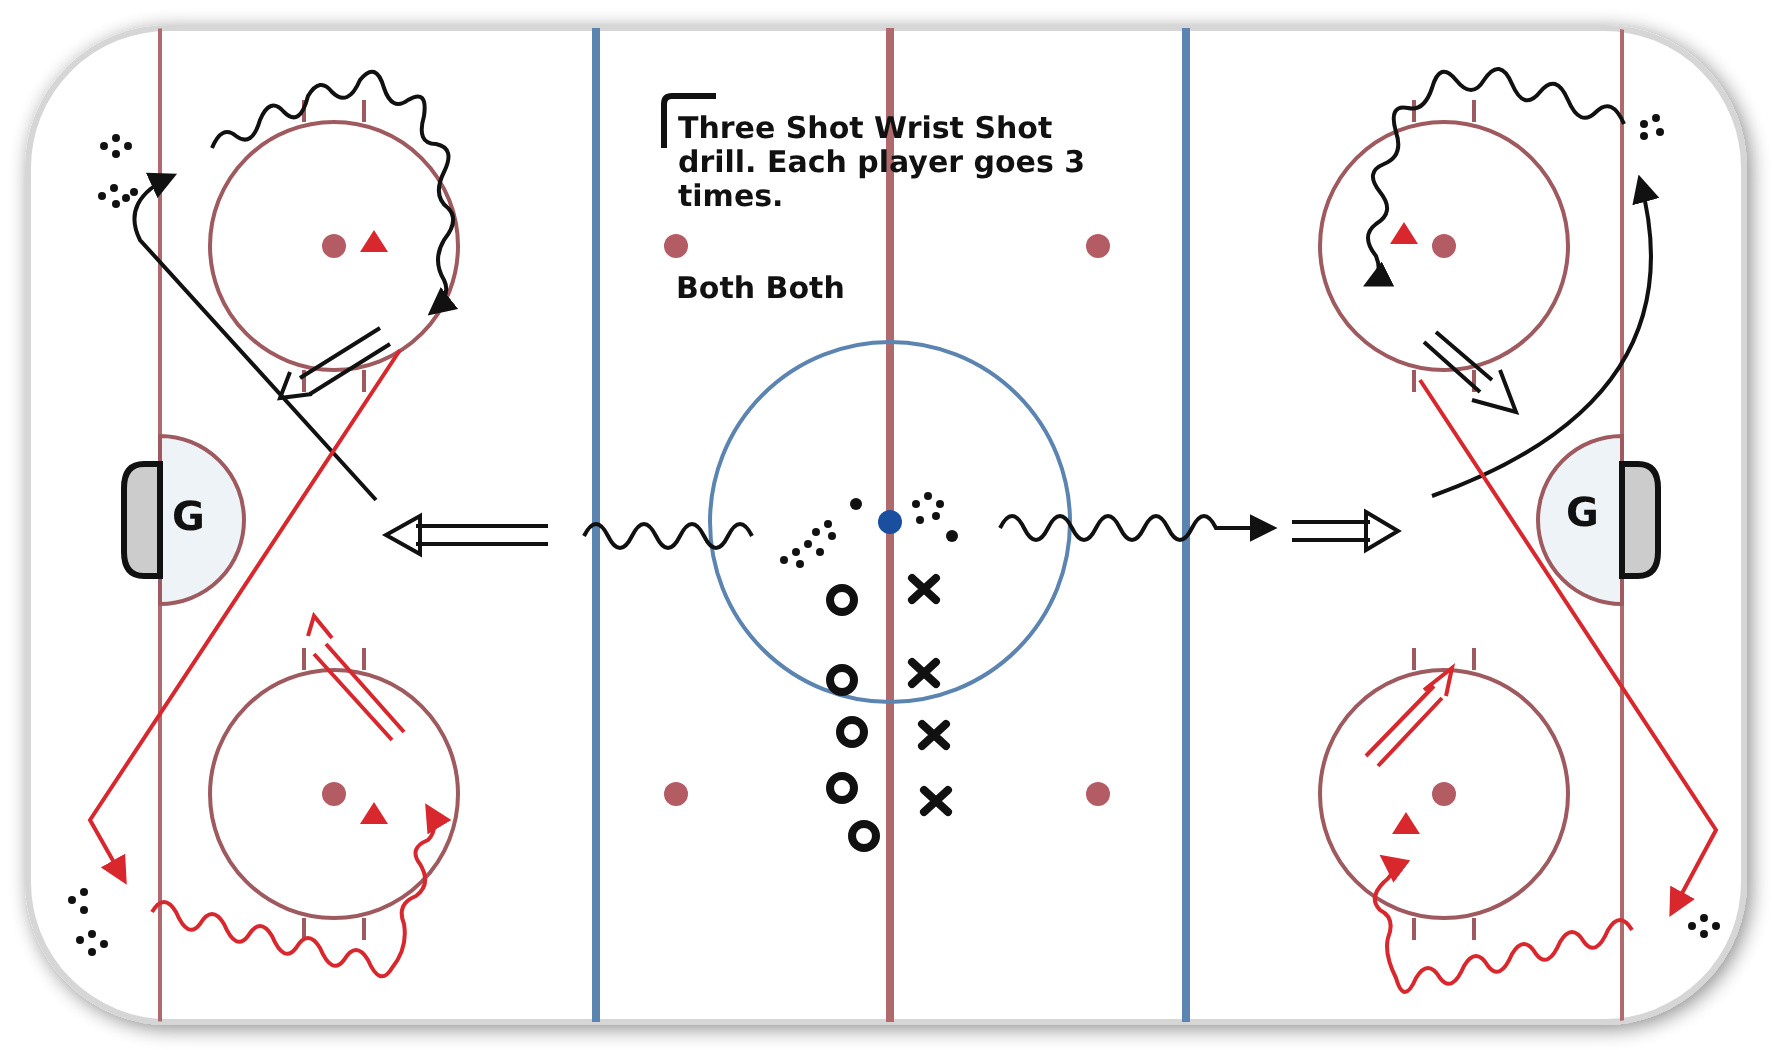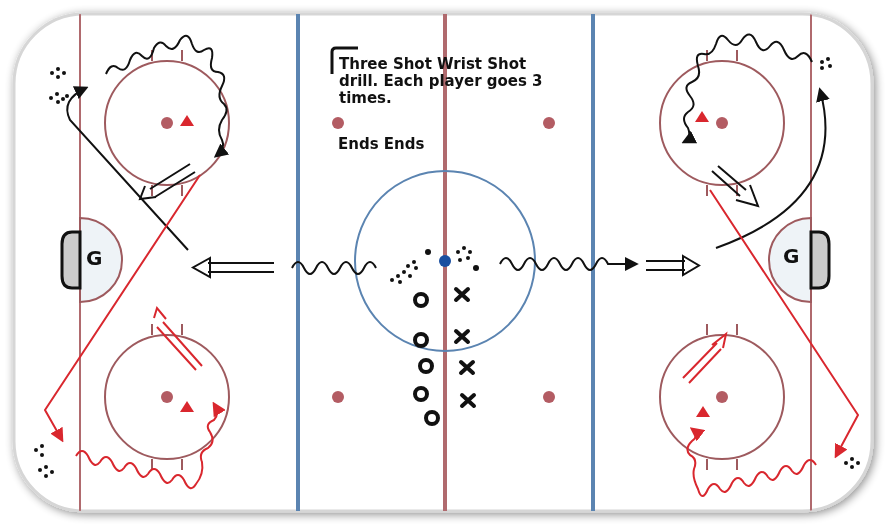--- a/index.html
+++ b/index.html
@@ -205,7 +205,7 @@
 </svg>
 
 <div id="drill-title" class="note">Three Shot Wrist Shot drill.  Each player goes 3 times.</div>
-<div id="both-ends" class="note">Ends Ends</div>
+<div id="both-ends" class="note">Both Both</div>
 <div class="g-label" style="left:86px; top:246px;">G</div>
 <div class="g-label" style="left:783px; top:244px;">G</div>
 </div>

